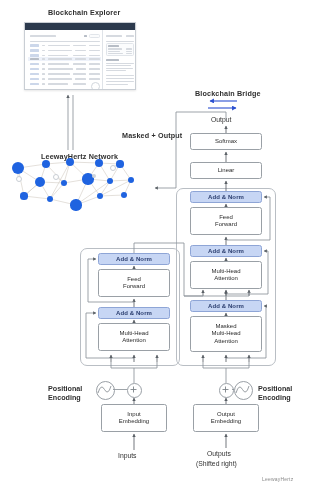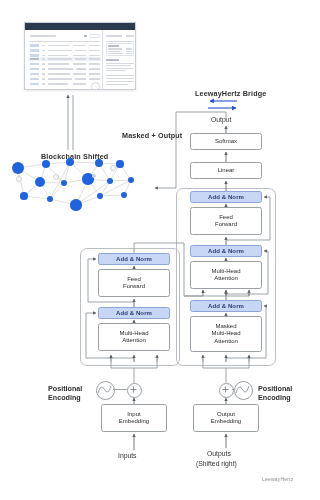--- a/index.html
+++ b/index.html
@@ -59,6 +59,7 @@
 
 <div class="stage">
 
+  <div class="ttl" style="left:48px;top:8px;">Blockchain Explorer</div>
   <div class="ttl" style="left:41px;top:152px;">Blockchain Shifted</div>
   <div class="ttl" style="left:195px;top:89px;">LeewayHertz Bridge</div>
   <div class="ttl" style="left:122px;top:131px;font-weight:bold;">Masked + Output</div>

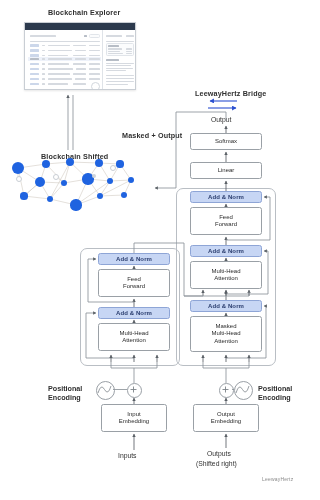--- a/index.html
+++ b/index.html
@@ -61,7 +61,7 @@
 
   <div class="ttl" style="left:48px;top:8px;">Blockchain Explorer</div>
   <div class="ttl" style="left:41px;top:152px;">Blockchain Shifted</div>
-  <div class="ttl" style="left:195px;top:89px;">LeewayHertz Bridge</div>
+  <div class="ttl" style="left:195px;top:89px;">Blockchain Bridge</div>
   <div class="ttl" style="left:122px;top:131px;font-weight:bold;">Masked + Output</div>
   <div class="wm" style="left:262px;top:476px;">LeewayHertz</div>
 

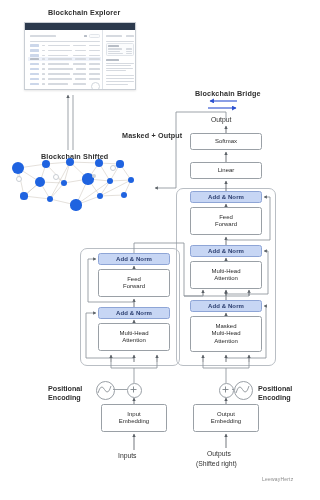--- a/index.html
+++ b/index.html
@@ -60,7 +60,7 @@
 <div class="stage">
 
   <div class="ttl" style="left:48px;top:8px;">Blockchain Explorer</div>
-  <div class="ttl" style="left:41px;top:152px;">Blockchain Shifted</div>
+  <div class="ttl" style="left:41px;top:152px;">LeewayHertz Network</div>
   <div class="ttl" style="left:195px;top:89px;">Blockchain Bridge</div>
   <div class="ttl" style="left:122px;top:131px;font-weight:bold;">Masked + Output</div>
   <div class="wm" style="left:262px;top:476px;">LeewayHertz</div>

